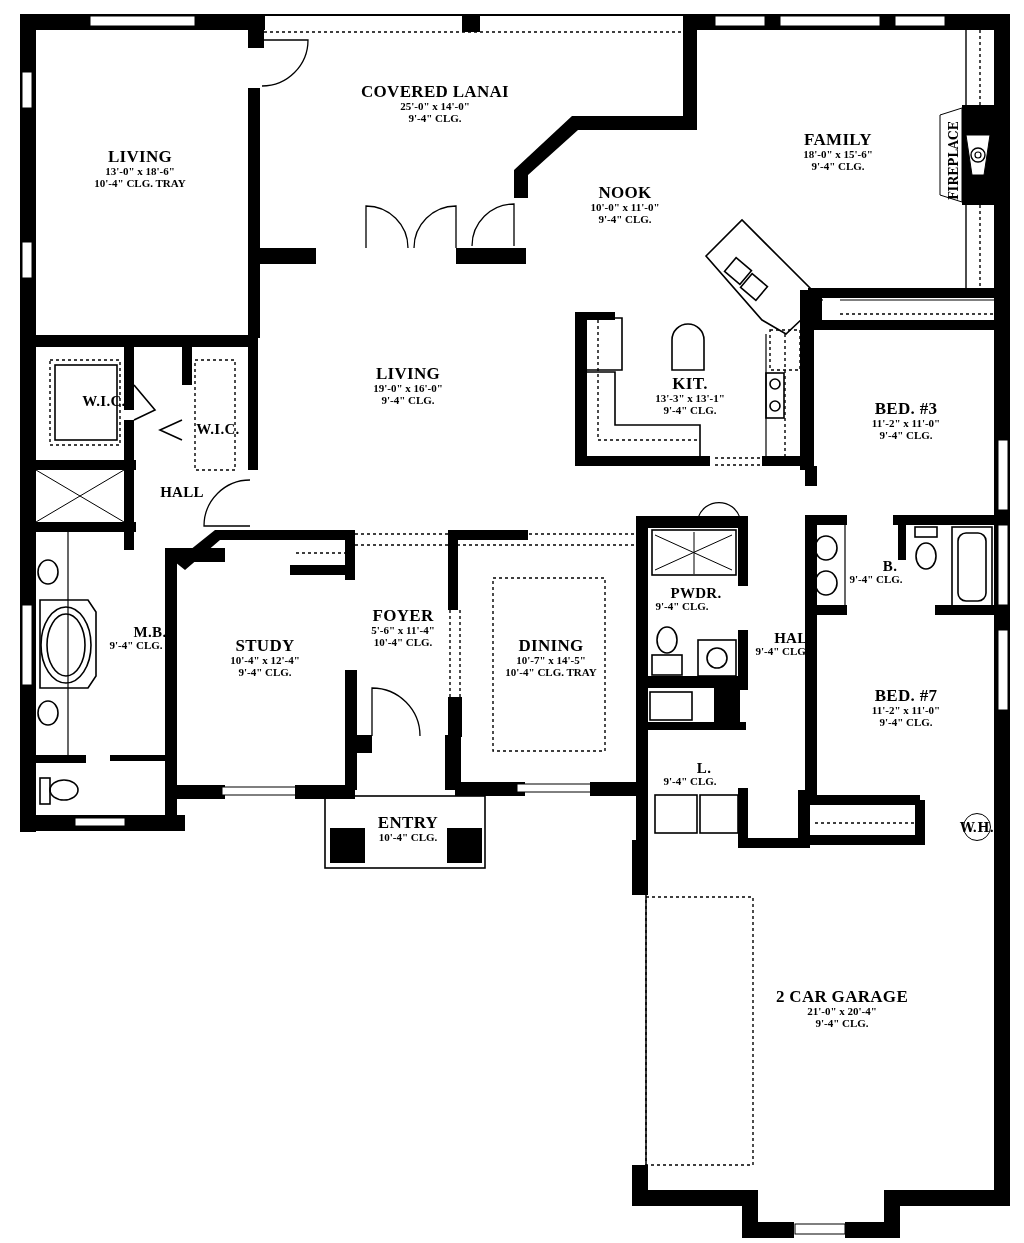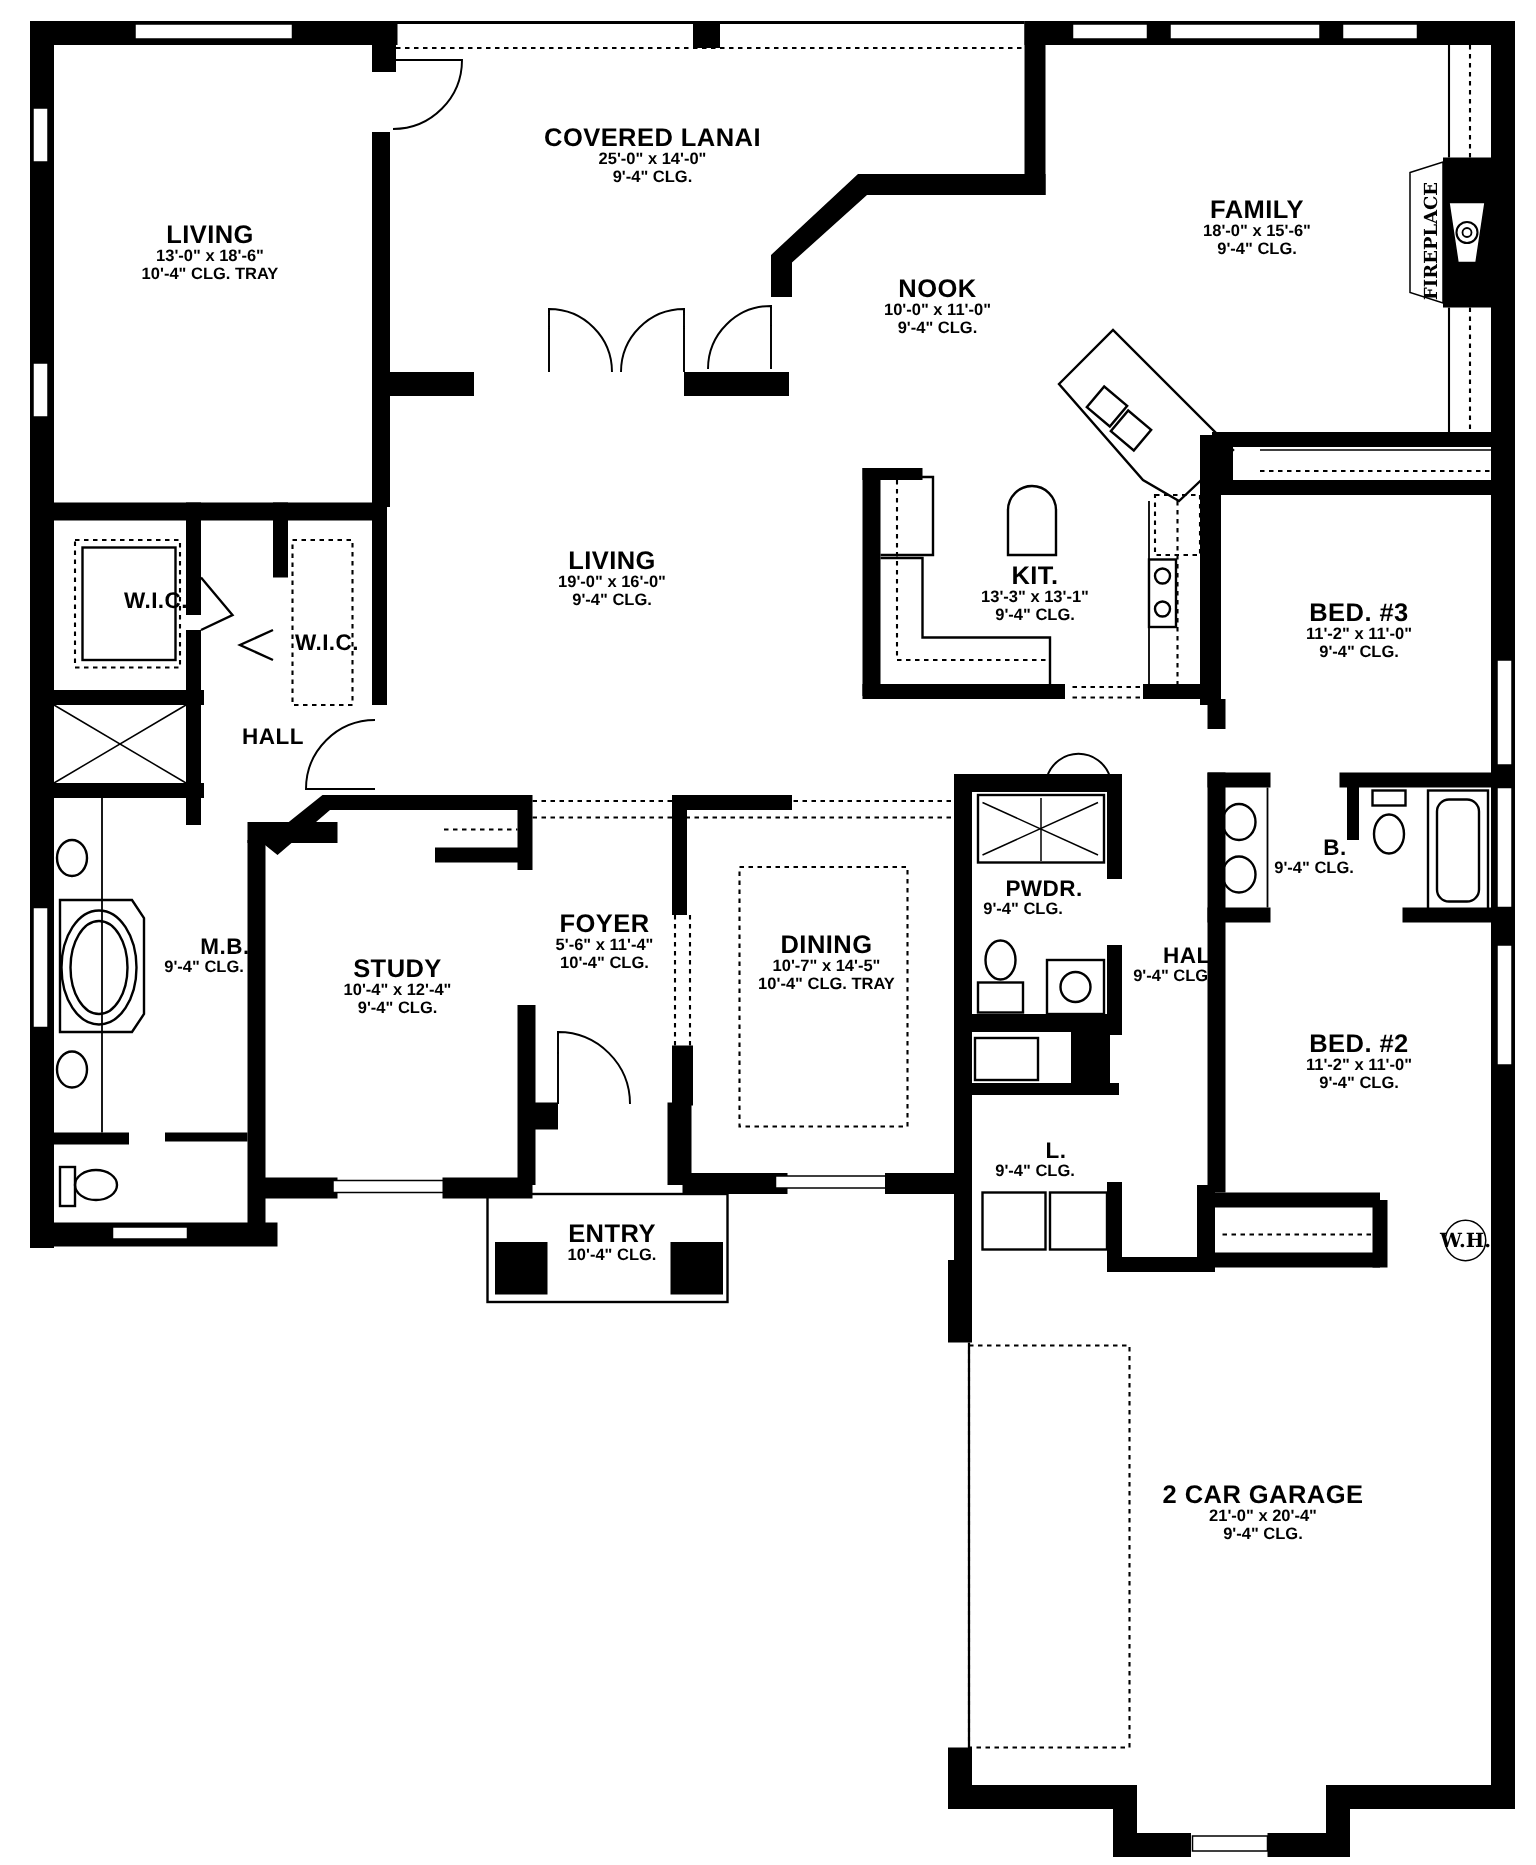--- a/index.html
+++ b/index.html
@@ -10,7 +10,7 @@
   .dash { fill: none; stroke: #000; stroke-width: 1.4; stroke-dasharray: 3 3; }
   .win { fill: #fff; stroke: #000; stroke-width: 1; }
   .lbl { position: absolute; transform: translateX(-50%); text-align: center;
-         font-family: Liberation Sans, sans-serif; color: #000; line-height: 1.08; white-space: nowrap; }
+         font-family: Liberation Serif, serif; color: #000; line-height: 1.08; white-space: nowrap; }
   .lbl .name { font-weight: bold; font-size: 17px; letter-spacing: 0.3px; }
   .lbl .dim, .lbl .clg { font-weight: bold; font-size: 11px; }
   .lbl.small .name { font-size: 15px; margin-left: 28px; }

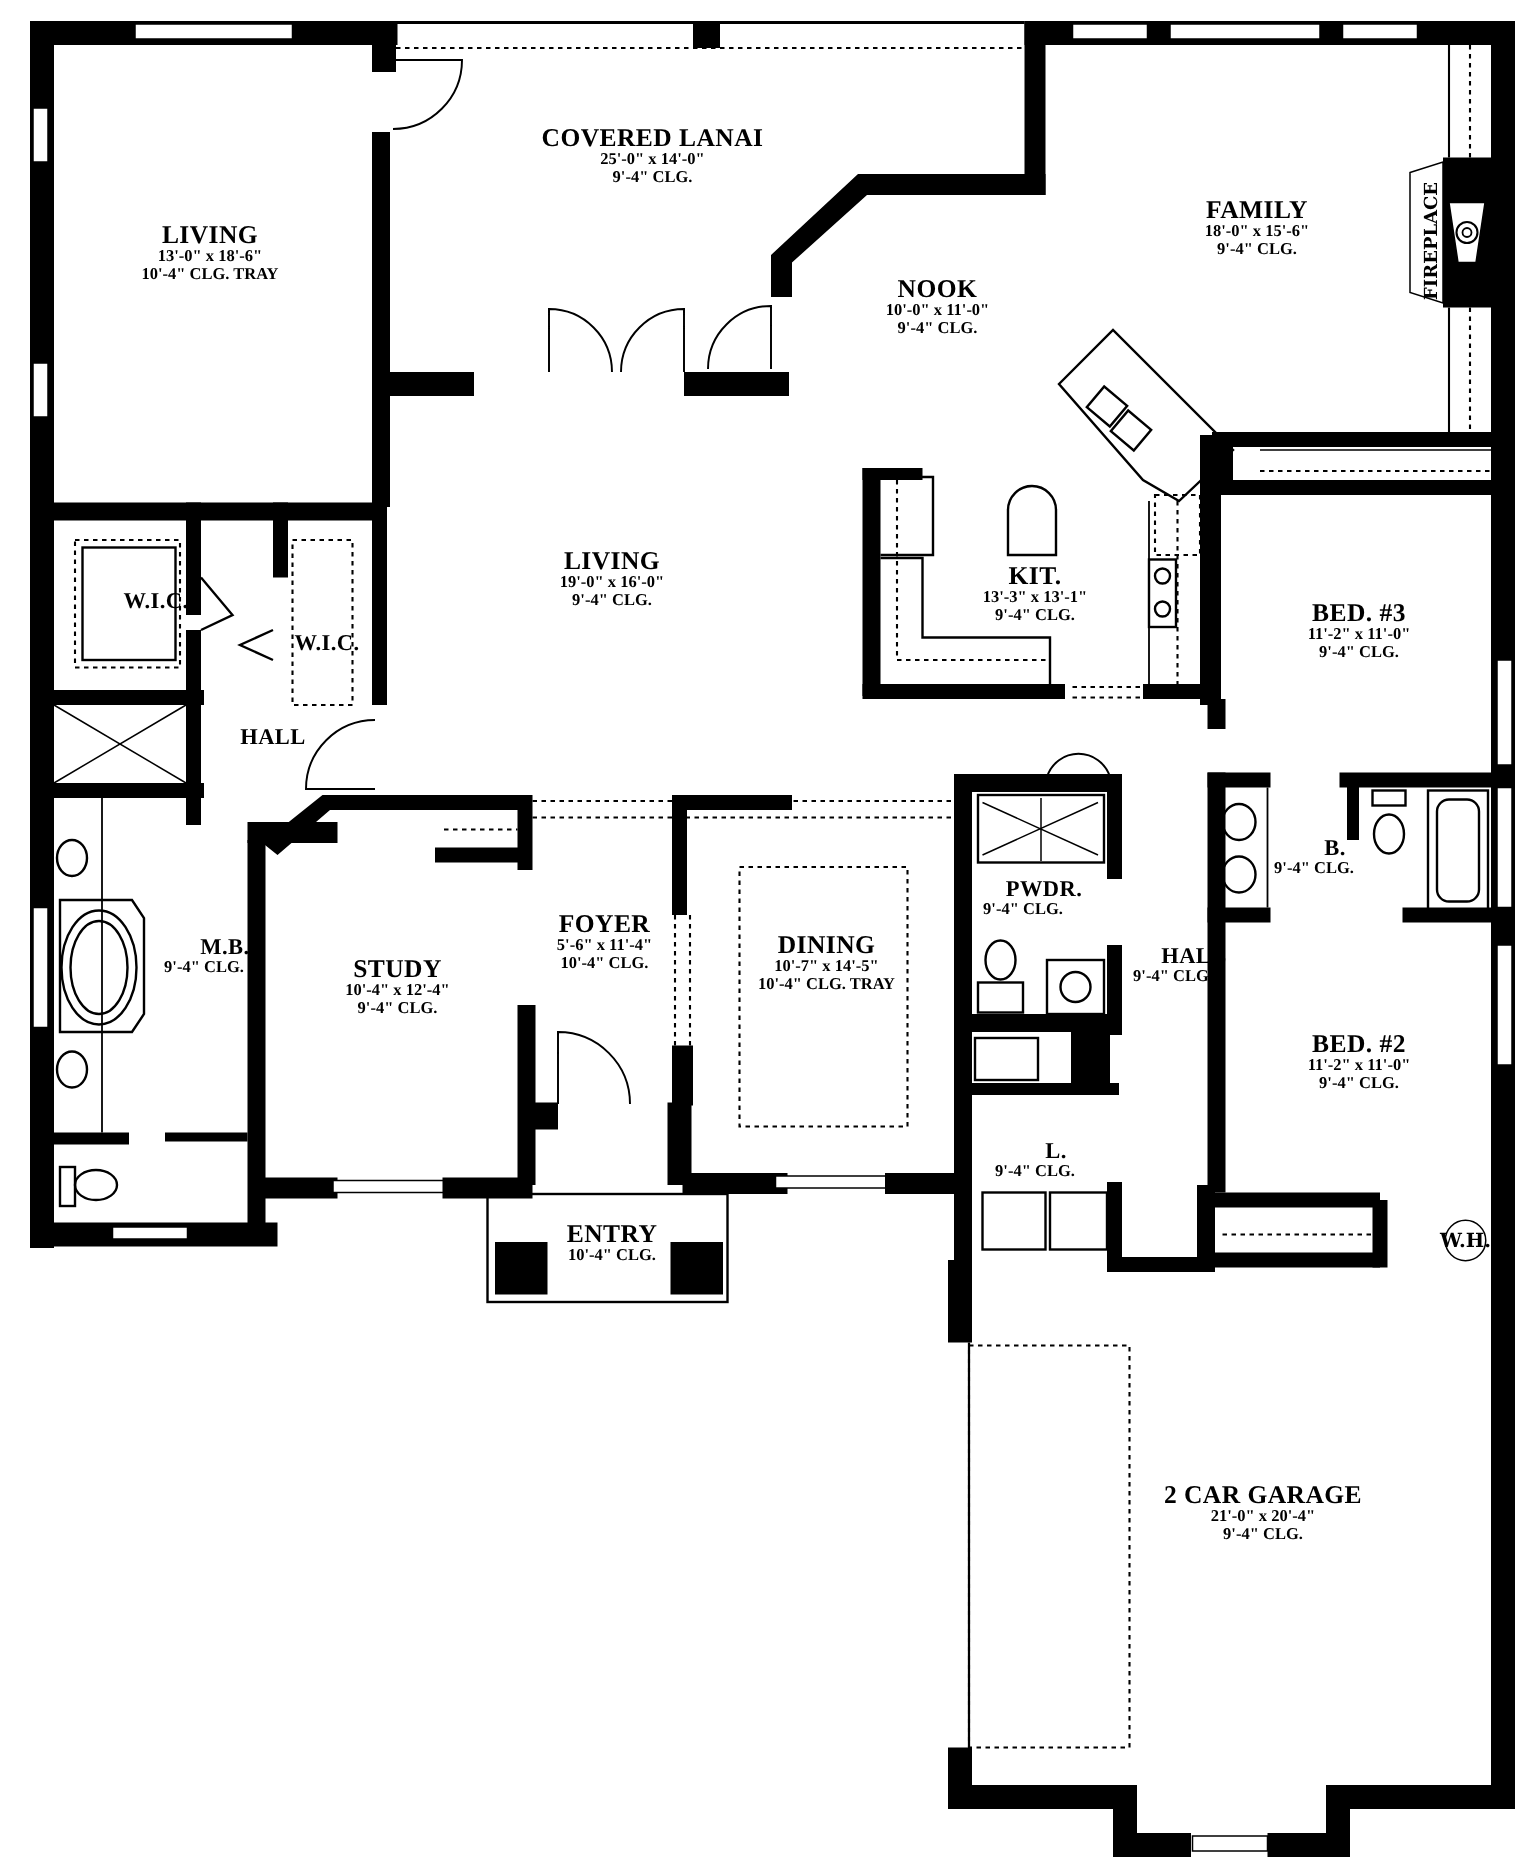--- a/index.html
+++ b/index.html
@@ -282,7 +282,7 @@
   <div class="dim">5'-6" x 11'-4"</div>
   <div class="clg">10'-4" CLG.</div>
 </div>
-<div class="lbl" style="left:551px;top:621px">
+<div class="lbl" style="left:551px;top:637px">
   <div class="name">DINING</div>
   <div class="dim">10'-7" x 14'-5"</div>
   <div class="clg">10'-4" CLG. TRAY</div>

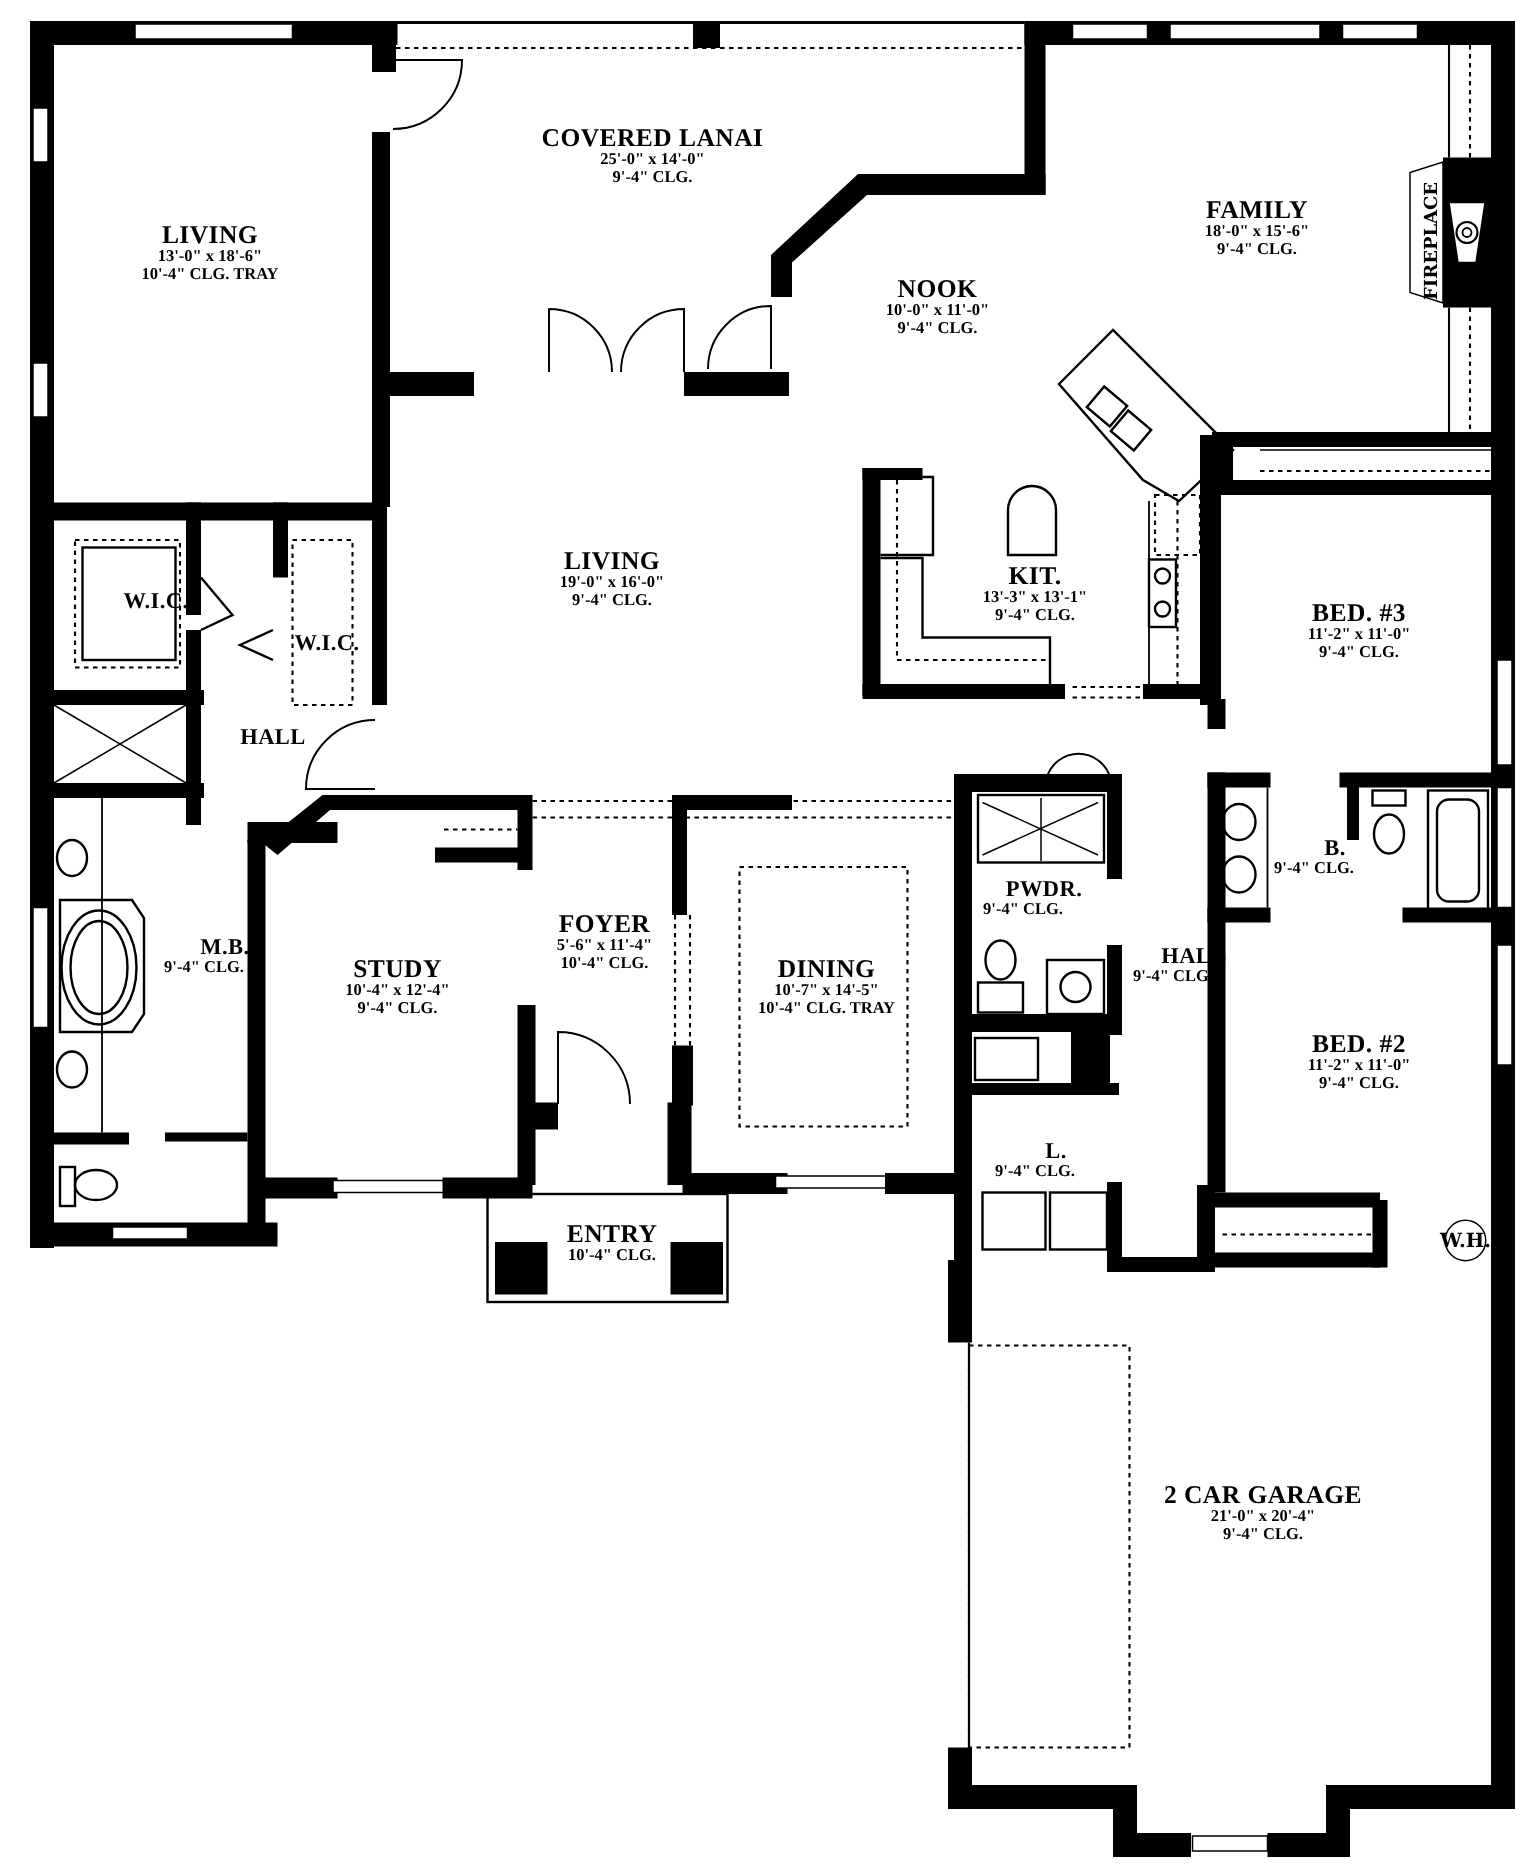--- a/index.html
+++ b/index.html
@@ -304,7 +304,7 @@
   <div class="clg">9'-4" CLG.</div>
 </div>
 <div class="lbl" style="left:906px;top:687px">
-  <div class="name">BED. #2</div>
+  <div class="name">BED. #7</div>
   <div class="dim">11'-2" x 11'-0"</div>
   <div class="clg">9'-4" CLG.</div>
 </div>

